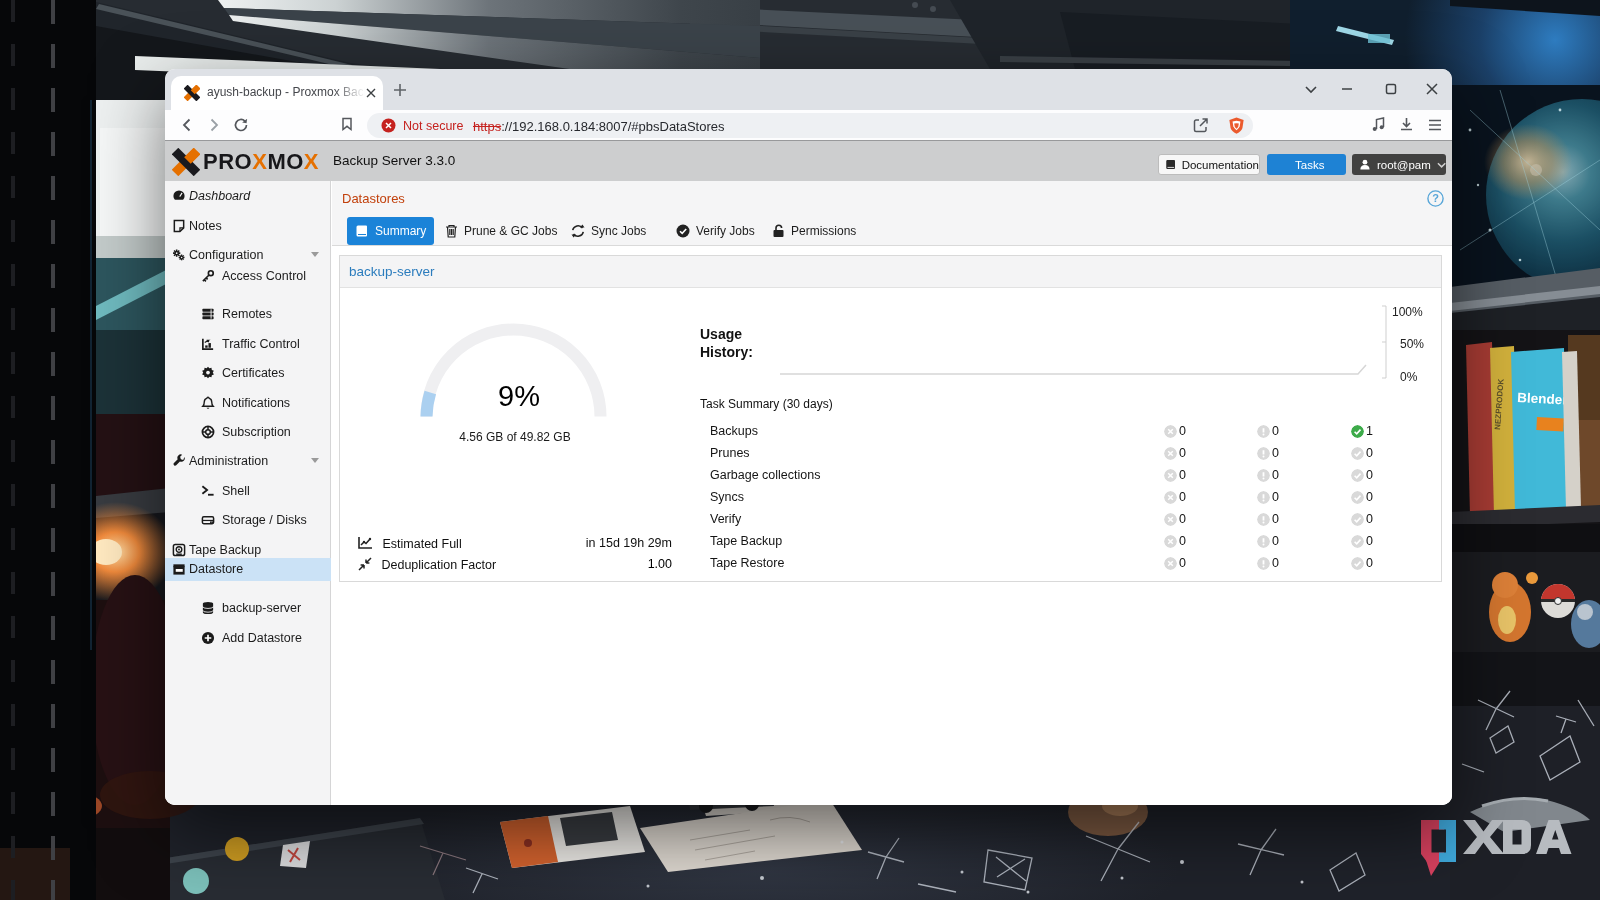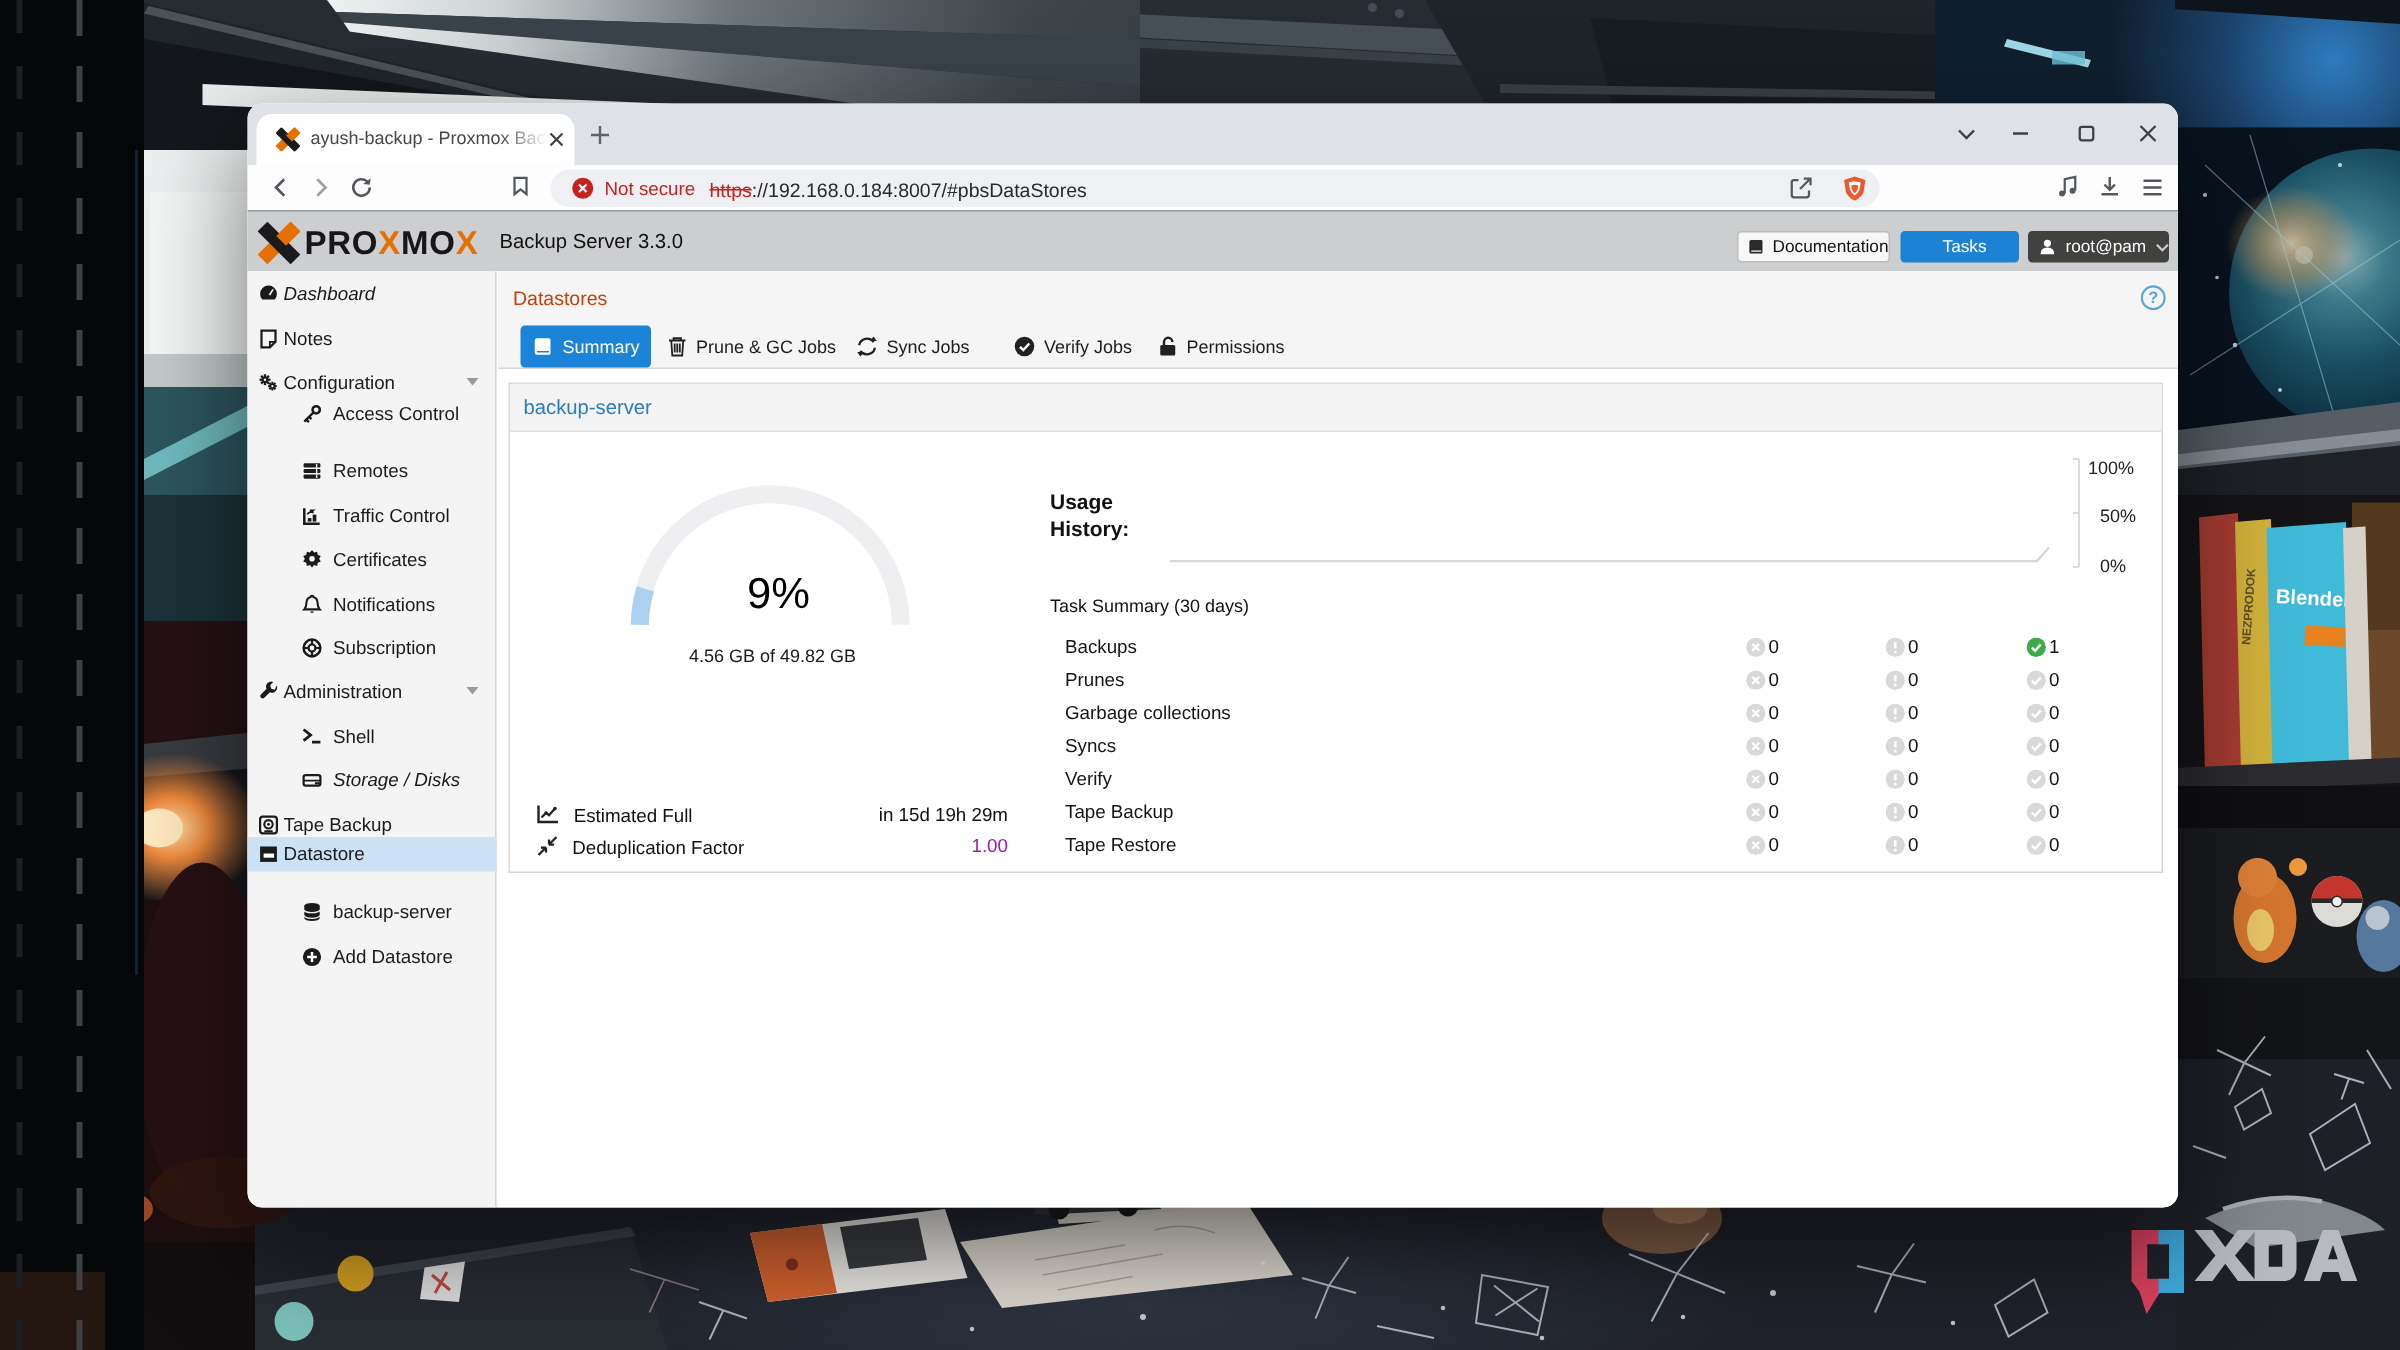--- a/index.html
+++ b/index.html
@@ -485,7 +485,7 @@
             </svg>
             <div class="tx">Shell</div>
           </div>
-          <div class="si sub" style="top:328px;font-style:italic;">
+          <div class="si sub" style="top:328px;">
             <svg class="ic" viewBox="0 0 15 15">
               <rect x="1.5" y="4" width="12" height="7.5" rx="1.5" fill="none" stroke="#1b1b1b" stroke-width="1.6"></rect>
               <path d="M1.8 8 h11.4" stroke="#1b1b1b" stroke-width="1.3"></path>

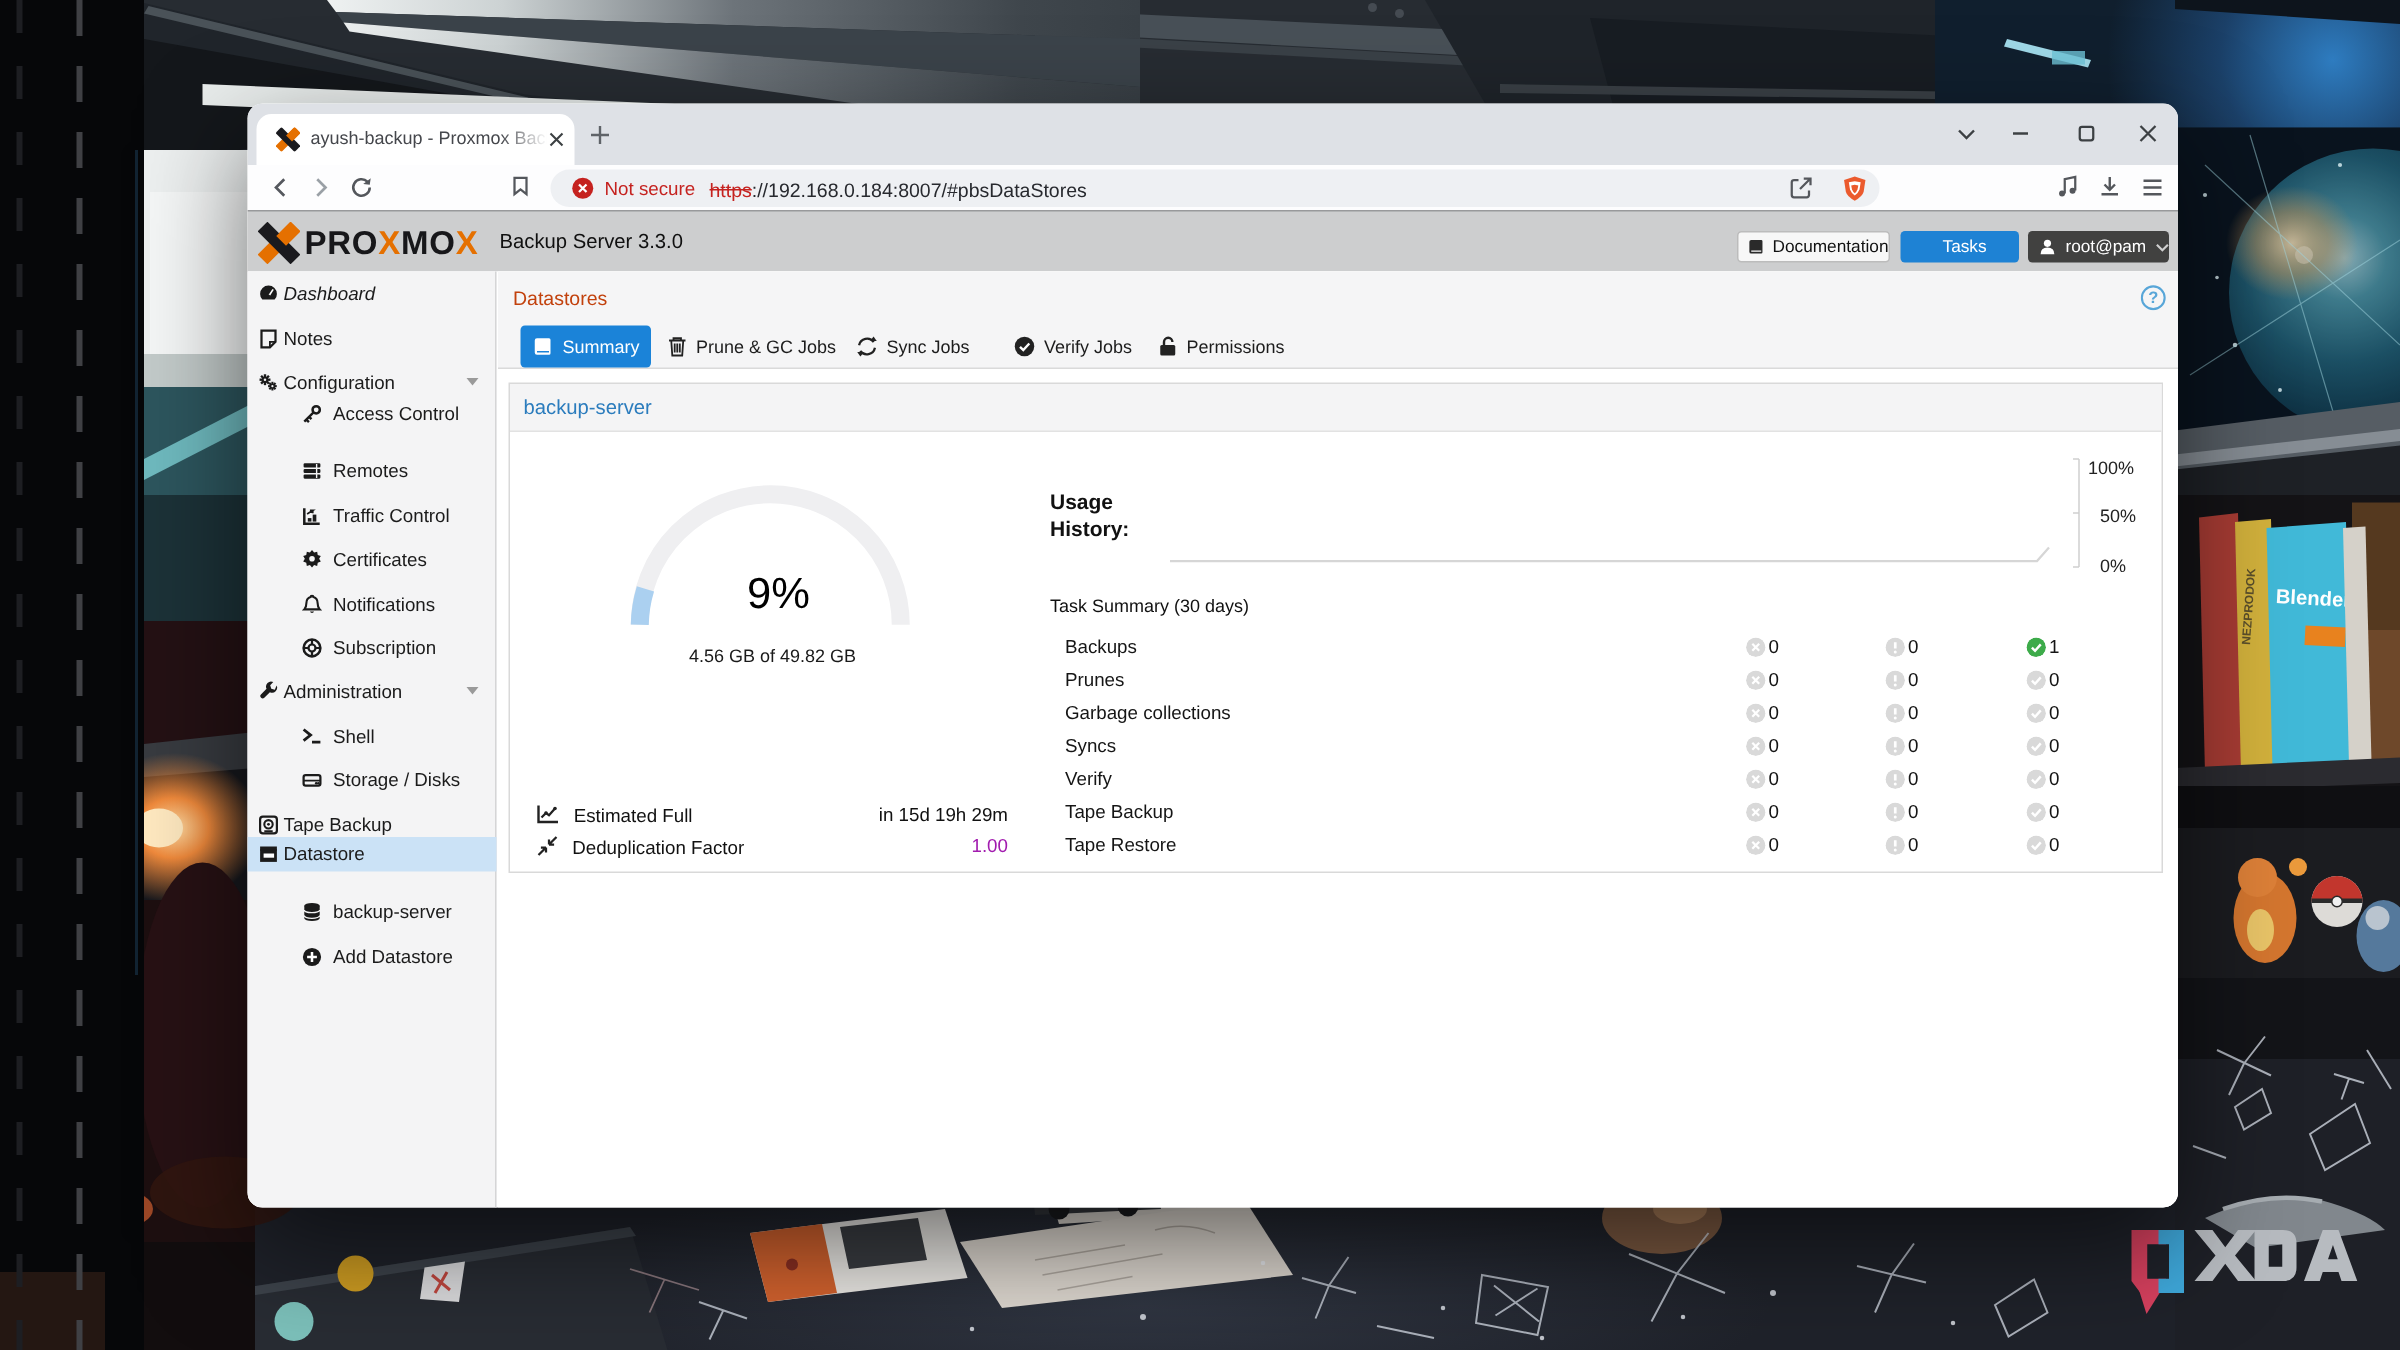--- a/index.html
+++ b/index.html
@@ -736,7 +736,7 @@
               </svg>
             Deduplication Factor
           </div>
-          <div class="abs" style="left:190px;top:301px;width:142px;text-align:right;font-size:12.5px;color:#a21caf;">1.00</div>
+          <div class="abs" style="left:190px;top:301px;width:142px;text-align:right;font-size:12.5px;color:#000000;">1.00</div>
         </div>
       </div>
     </div>

